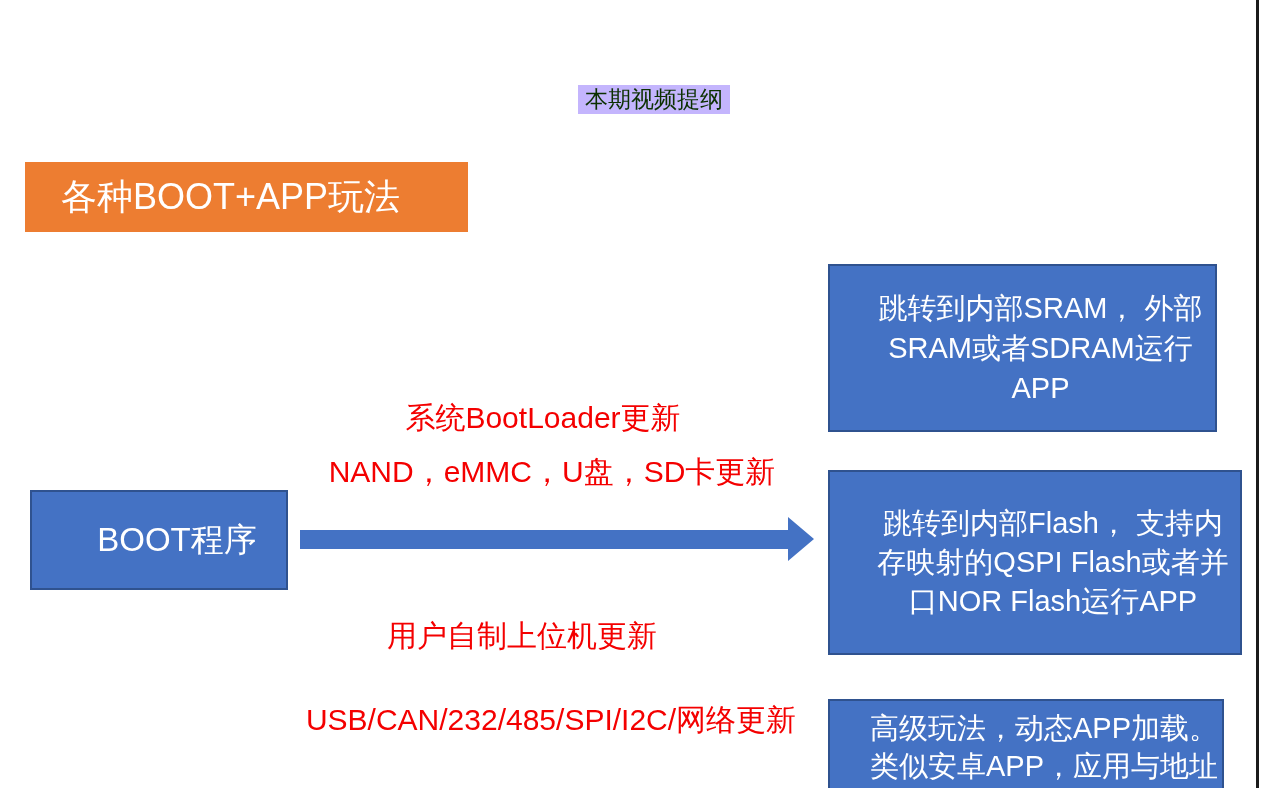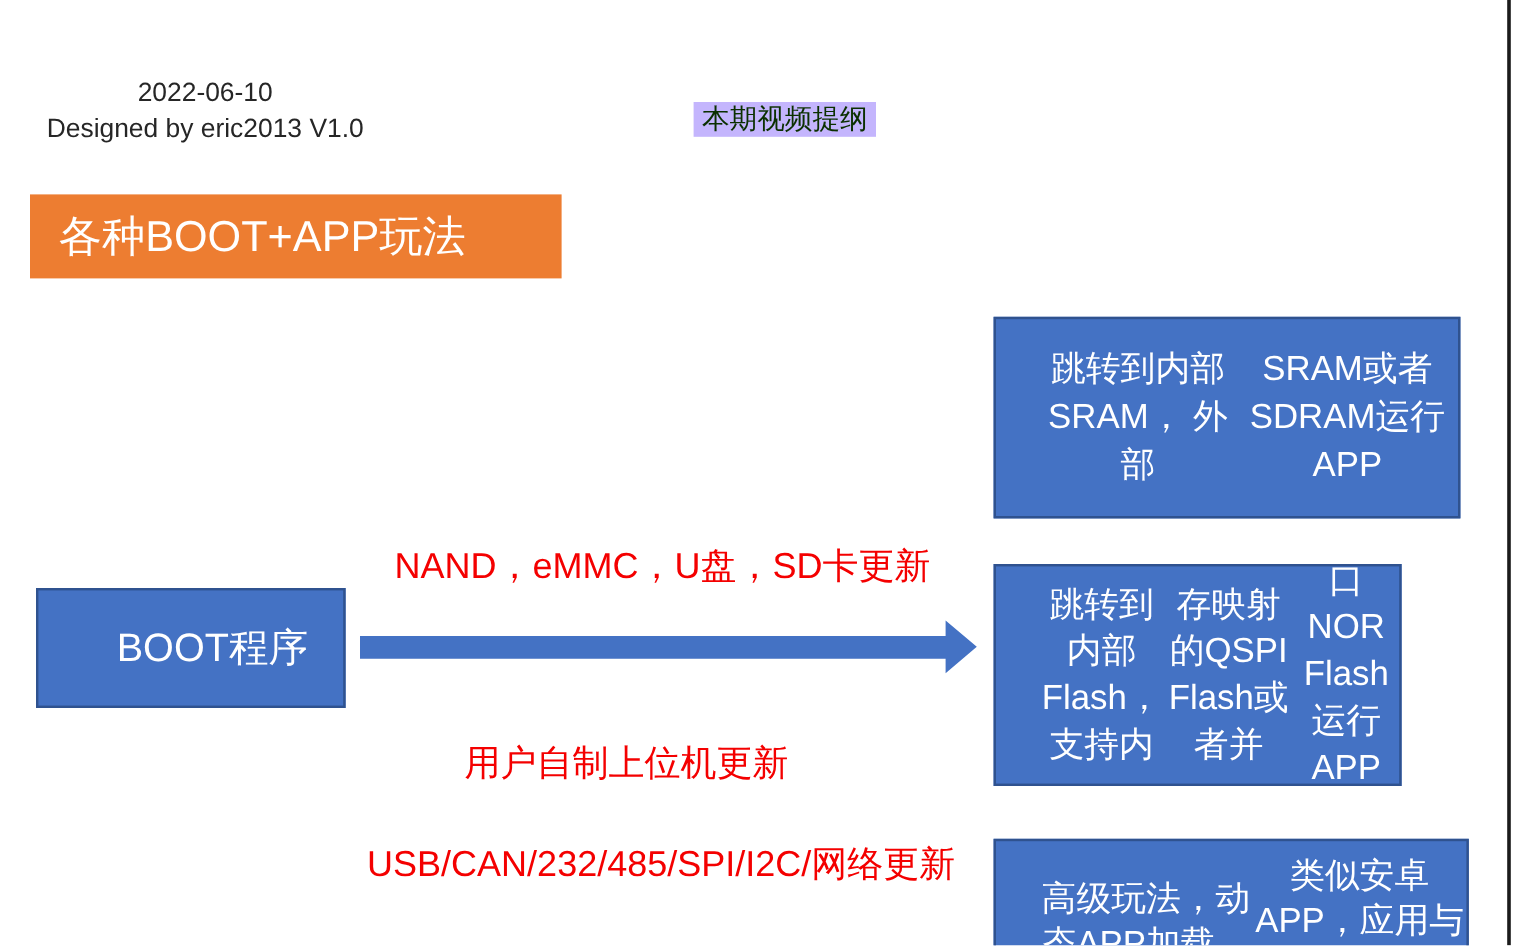--- a/index.html
+++ b/index.html
@@ -53,10 +53,6 @@
 <div class="stage">
 
 
-  <div class="abs credits">
-    <div>2022-06-10</div>
-    <div>Designed by eric2013 V1.0</div>
-  </div>
 
   <div class="abs outline-badge">本期视频提纲</div>
 

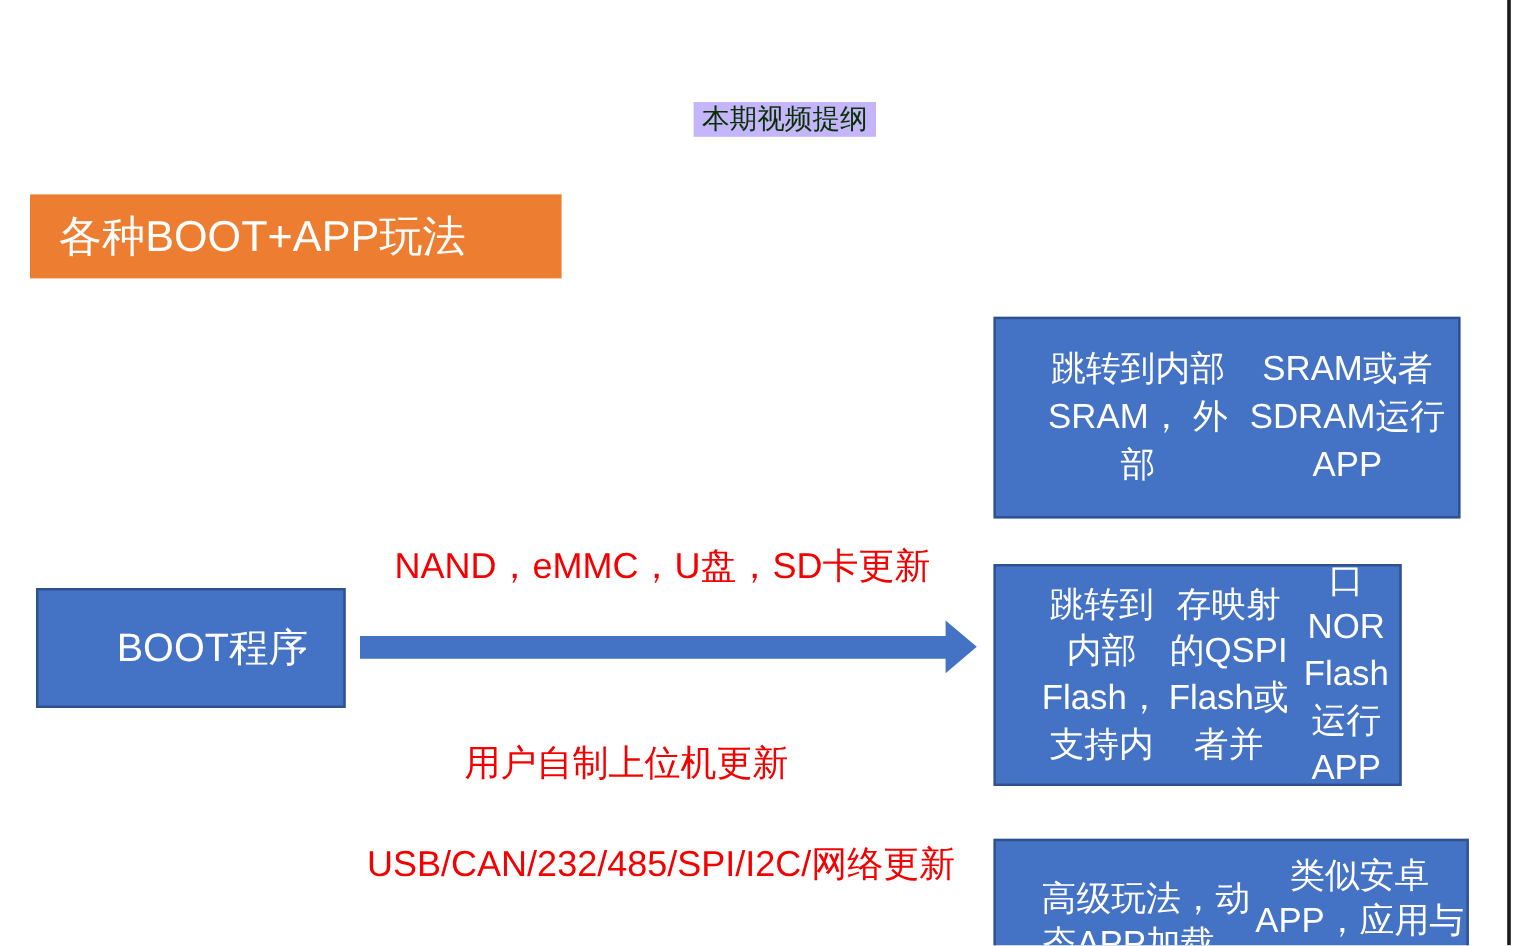--- a/index.html
+++ b/index.html
@@ -22,7 +22,7 @@
   }
   .section-label{
     left:25px;top:162px;width:443px;height:70px;background:#ED7D31;
-    color:#ffffff;font-size:36px;line-height:70px;padding-left:24px;
+    color:#ffffff;font-size:36px;line-height:70px;padding-left:36px;
     box-sizing:border-box;white-space:nowrap;
   }
   .blue-box{

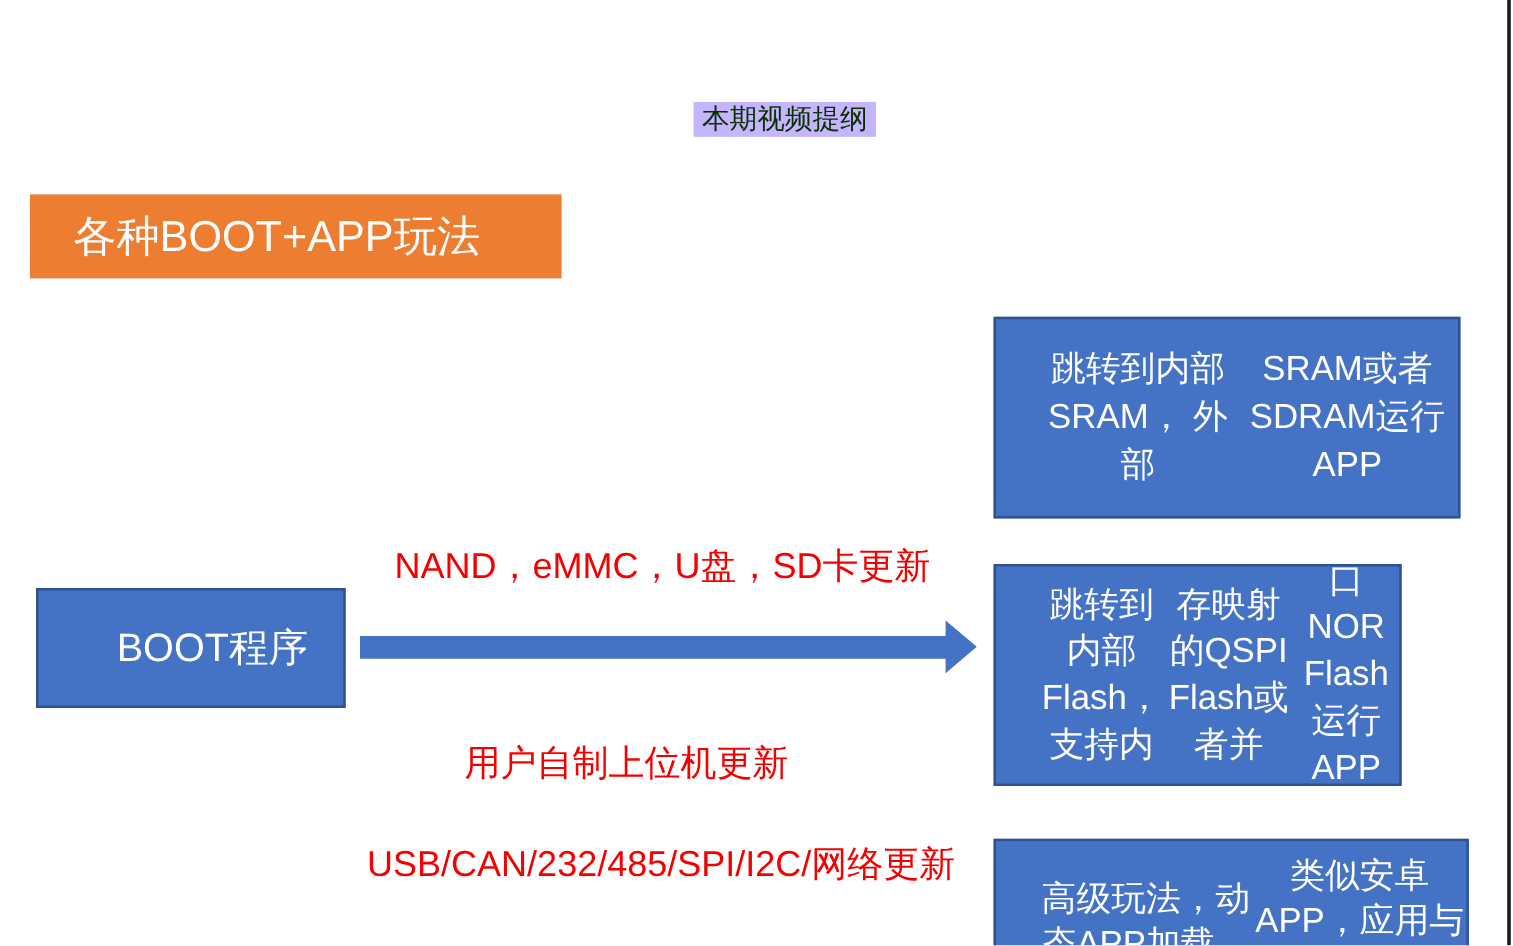--- a/index.html
+++ b/index.html
@@ -27,7 +27,7 @@
   }
   .blue-box{
     background:#4472C4;border:2px solid #2F528F;box-sizing:border-box;
-    color:#ffffff;display:flex;flex-direction:row;justify-content:center;
+    color:#ffffff;display:flex;flex-direction:column;justify-content:center;
     align-items:center;text-align:center;padding-left:36px;
   }
   .boot-box{left:30px;top:490px;width:258px;height:100px;font-size:33px;}

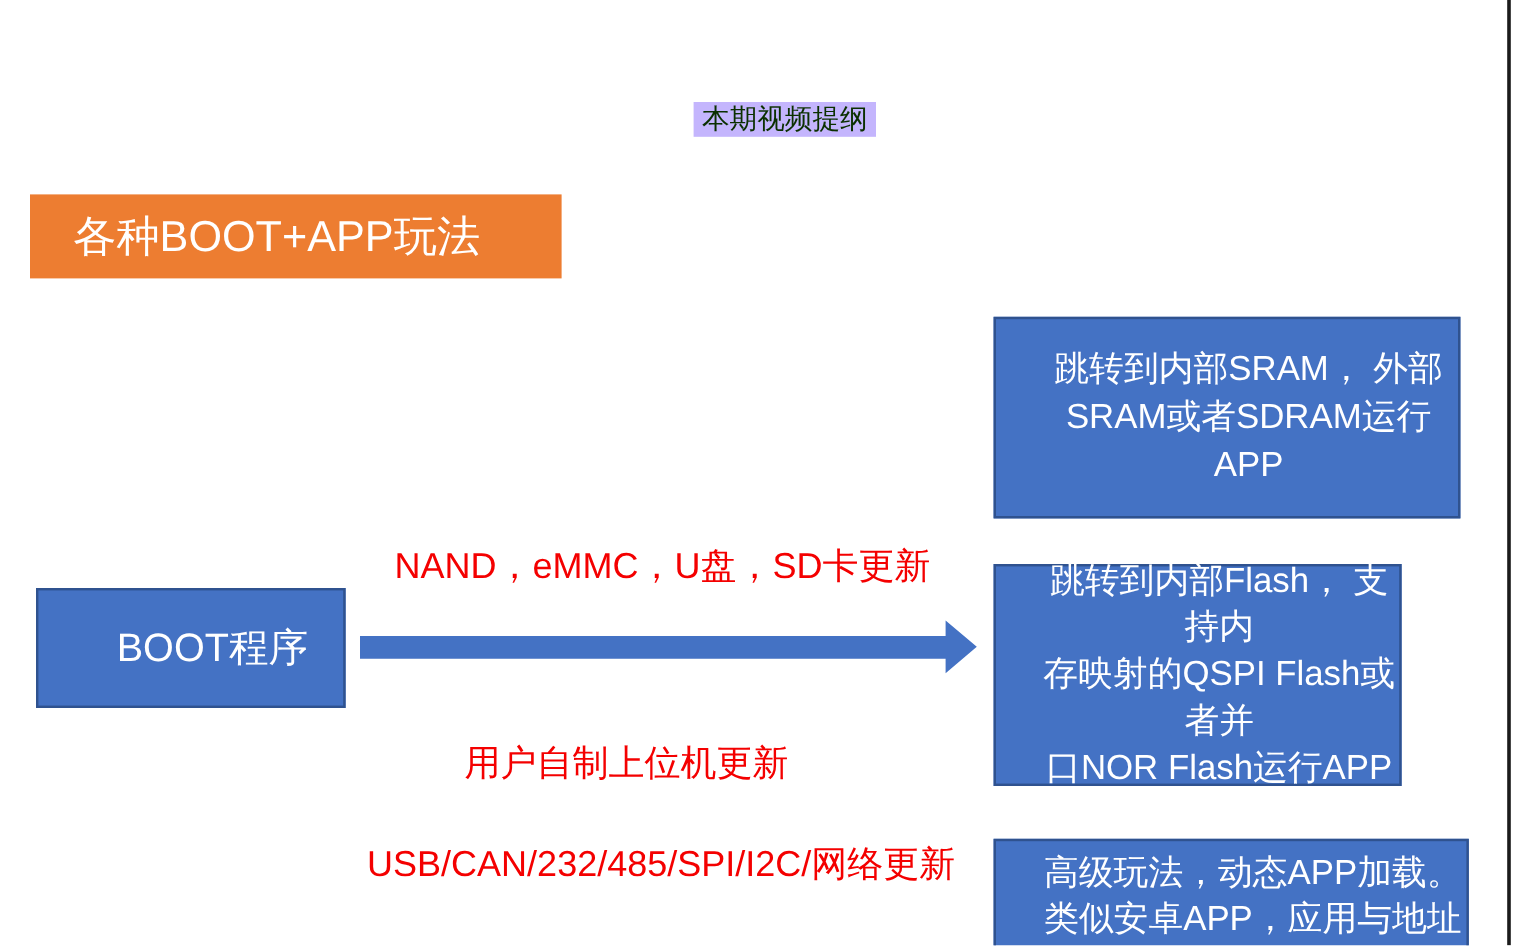--- a/index.html
+++ b/index.html
@@ -66,6 +66,7 @@
     <polygon points="2,18 490,18 490,5 516,27 490,49 490,37 2,37" fill="#4472C4"></polygon>
   </svg>
 
+  <div class="abs red-label r1">系统BootLoader更新</div>
   <div class="abs red-label r2">NAND，eMMC，U盘，SD卡更新</div>
   <div class="abs red-label r3">用户自制上位机更新</div>
   <div class="abs red-label r4">USB/CAN/232/485/SPI/I2C/网络更新</div>

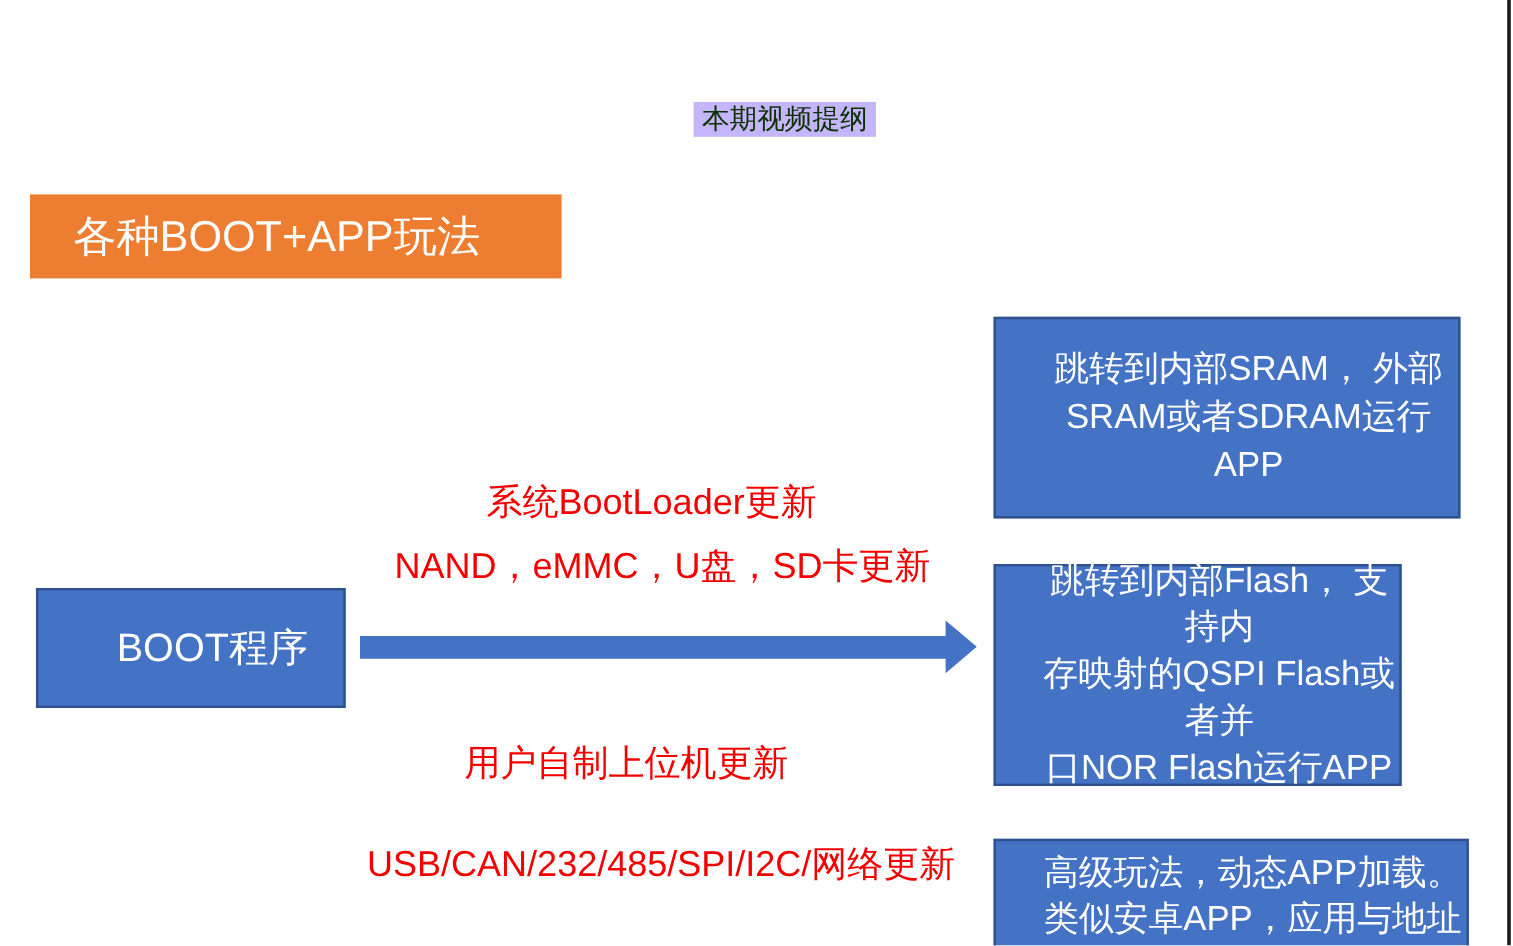--- a/index.html
+++ b/index.html
@@ -32,7 +32,7 @@
   }
   .boot-box{left:30px;top:490px;width:258px;height:100px;font-size:33px;}
   .target-1{left:828px;top:264px;width:389px;height:168px;font-size:29px;line-height:40px;}
-  .target-2{left:828px;top:470px;width:340px;height:185px;font-size:29px;line-height:39px;}
+  .target-2{left:828px;top:470px;width:414px;height:185px;font-size:29px;line-height:39px;}
   .target-3{
     left:828px;top:699px;width:396px;height:130px;font-size:29px;line-height:38px;
     justify-content:flex-start;padding-top:8px;

